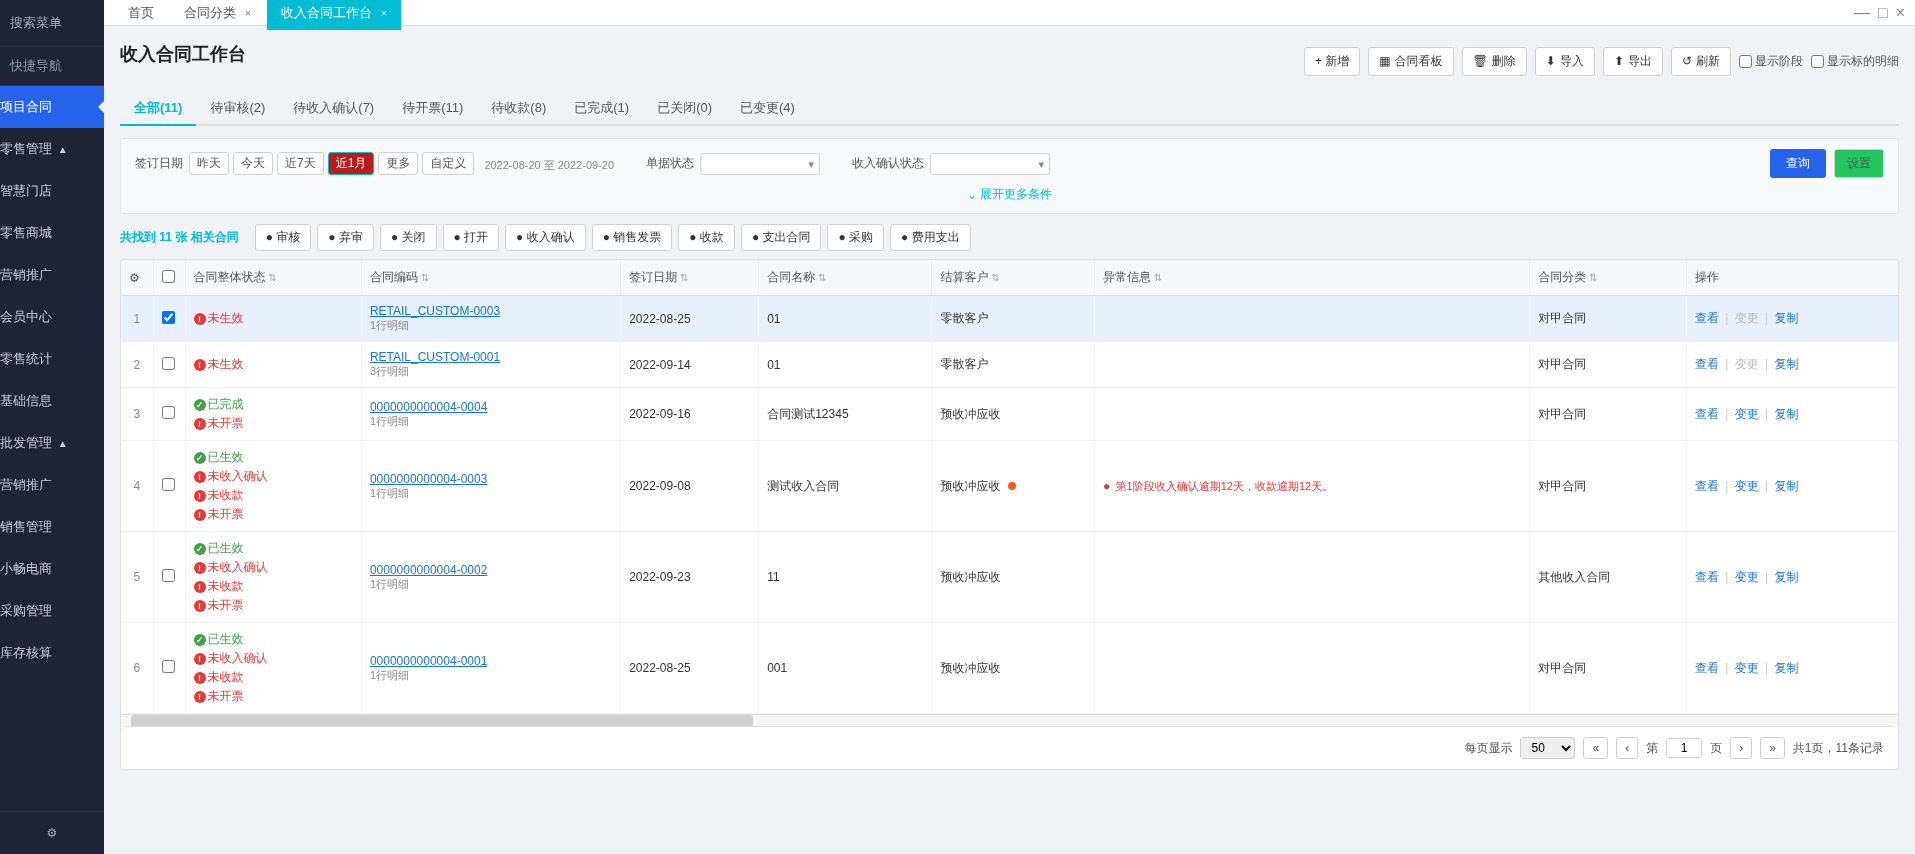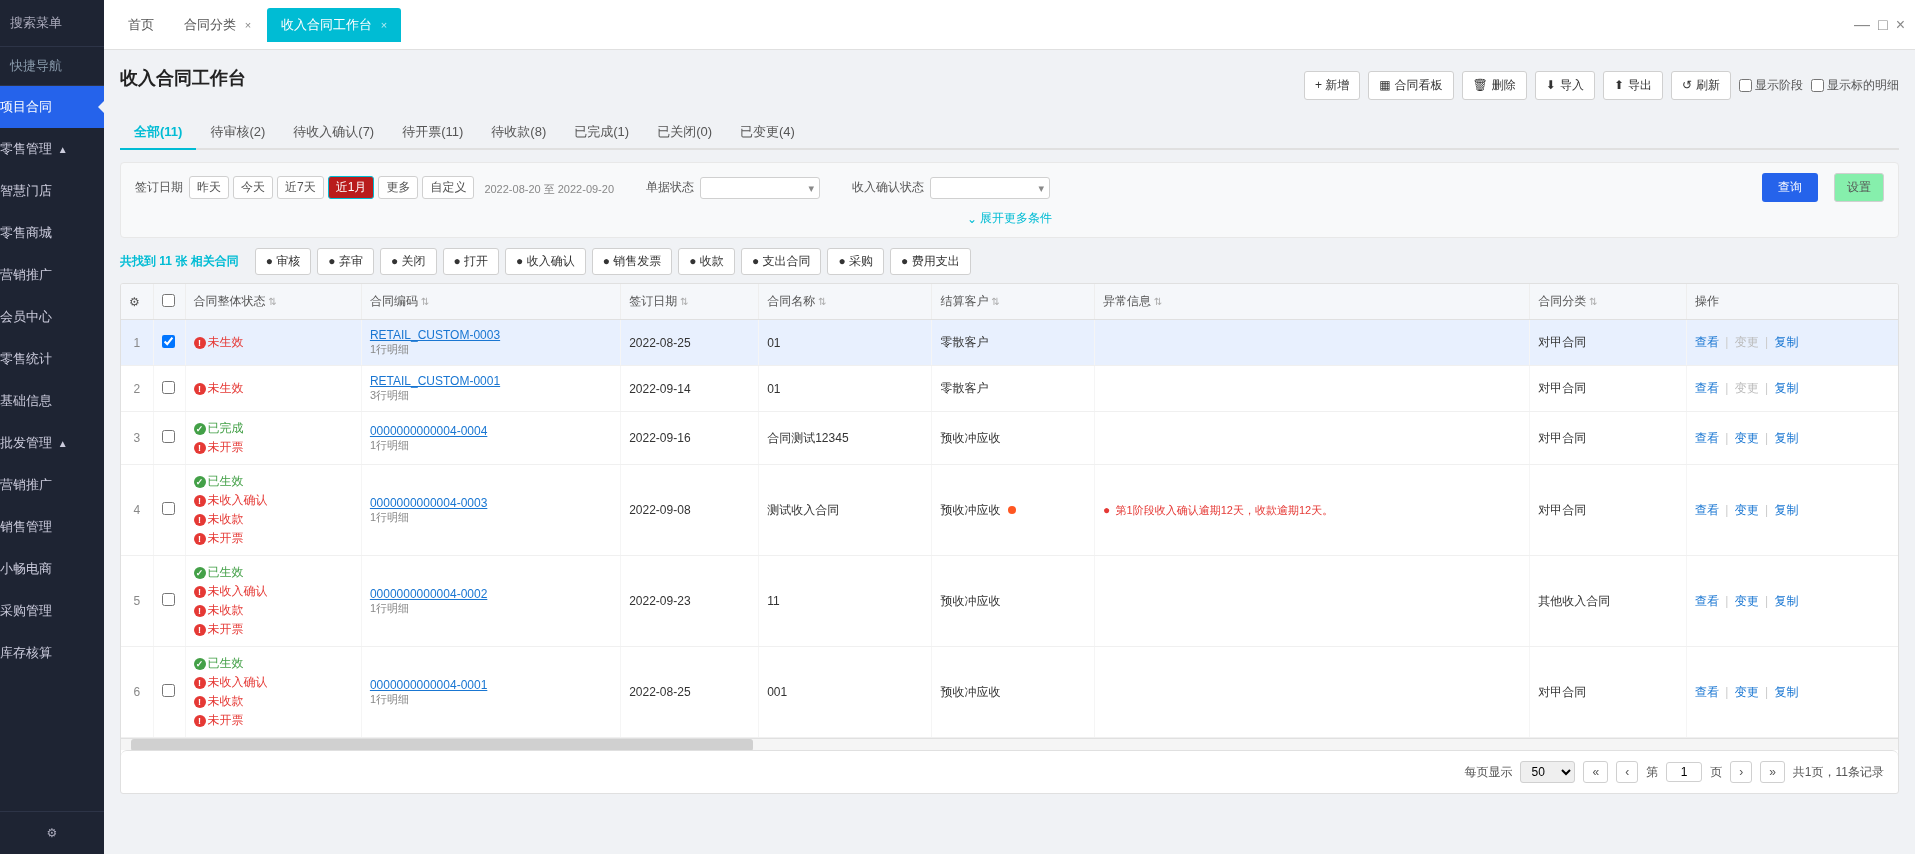--- a/index.html
+++ b/index.html
@@ -19,7 +19,7 @@
     .main { flex: 1; display: flex; flex-direction: column; overflow: hidden; }
 
     
-    .tabs-bar { background: #fff; display: flex; align-items: center; border-bottom: 1px solid #e0e0e0; height: 50px; padding: 0 10px; gap: 2px; }
+    .tabs-bar { background: #fff; display: flex; align-items: center; border-bottom: 1px solid #e0e0e0; height: 26px; padding: 0 10px; gap: 2px; }
     .tab { padding: 8px 14px; font-size: 13px; color: #555; cursor: pointer; border-radius: 3px 3px 0 0; }
     .tab.active { background: #00bcd4; color: #fff; }
     .tab-close { margin-left: 5px; font-size: 11px; opacity: 0.7; }

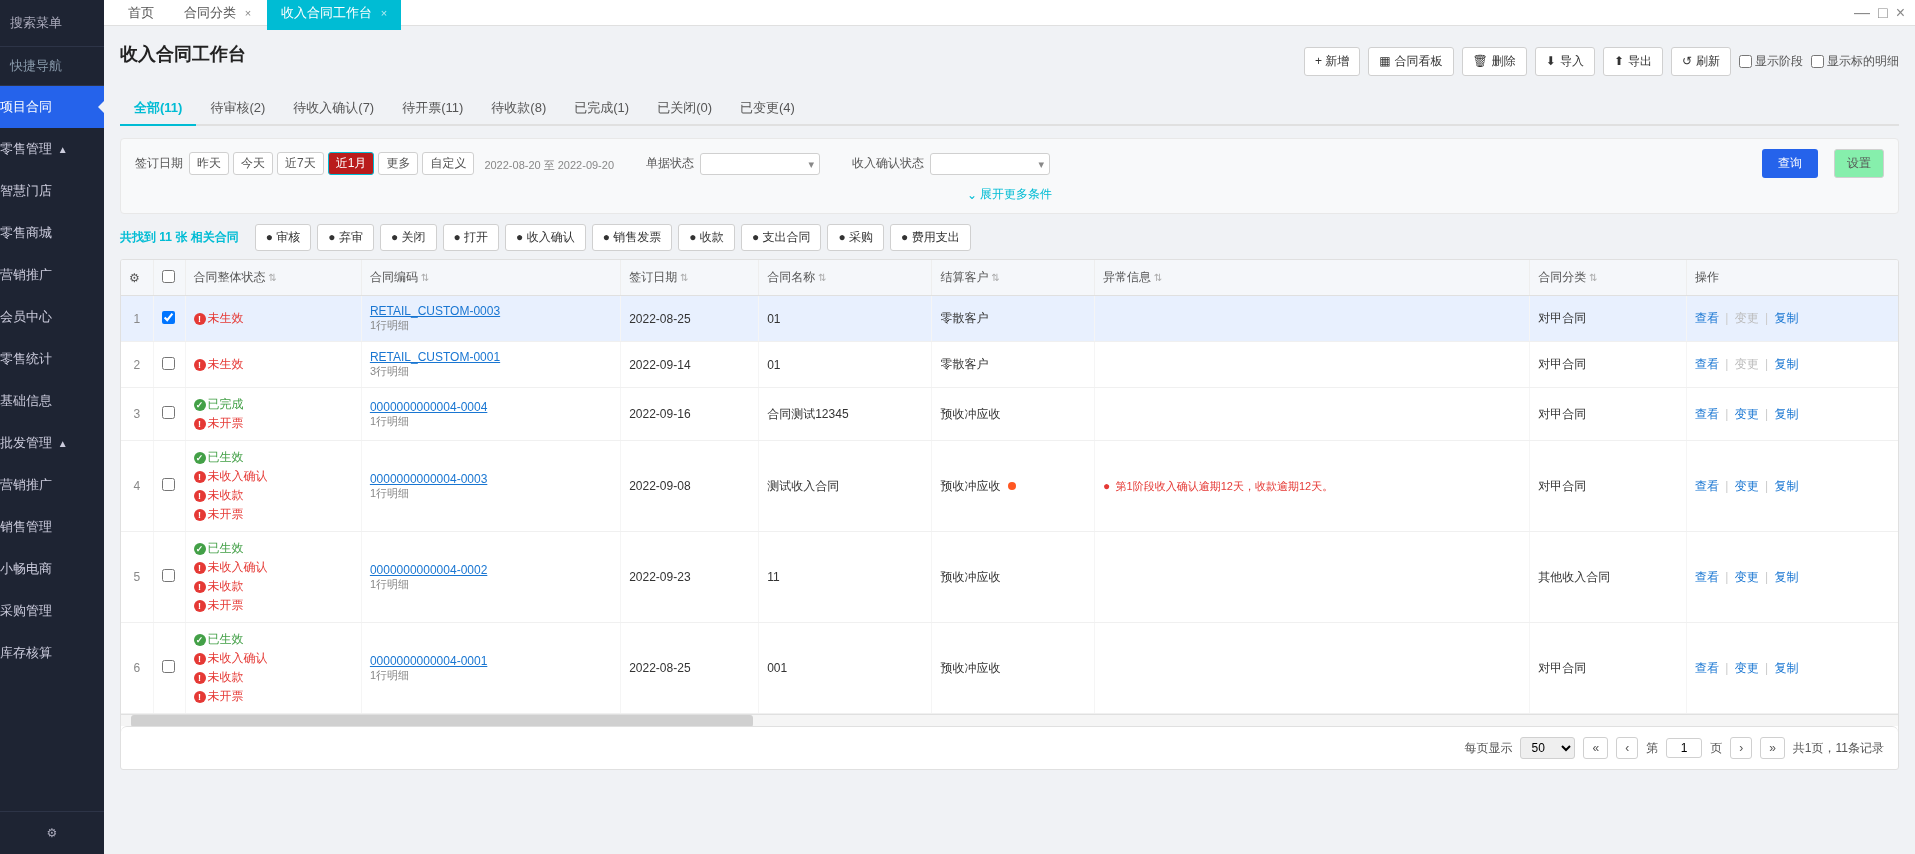--- a/index.html
+++ b/index.html
@@ -56,7 +56,7 @@
     .select-wrapper::after { content: '▾'; position: absolute; right: 6px; top: 50%; transform: translateY(-50%); font-size: 11px; color: #888; pointer-events: none; }
     .expand-btn { color: #00bcd4; cursor: pointer; font-size: 12px; display: flex; align-items: center; gap: 3px; }
     .btn-query { background: #2563eb; color: #fff; border: none; border-radius: 3px; padding: 5px 16px; cursor: pointer; font-size: 12px; }
-    .btn-set { background: #86efac; color: #555; border: 1px solid #d0d0d0; border-radius: 3px; padding: 5px 12px; cursor: pointer; font-size: 12px; margin-left: 8px; }
+    .btn-set { background: #22c55e; color: #555; border: 1px solid #d0d0d0; border-radius: 3px; padding: 5px 12px; cursor: pointer; font-size: 12px; }
 
     
     .action-bar { display: flex; align-items: center; gap: 6px; margin-bottom: 8px; font-size: 12px; }

